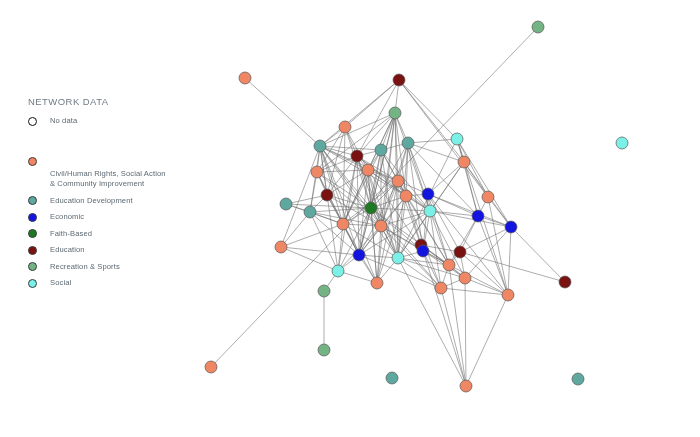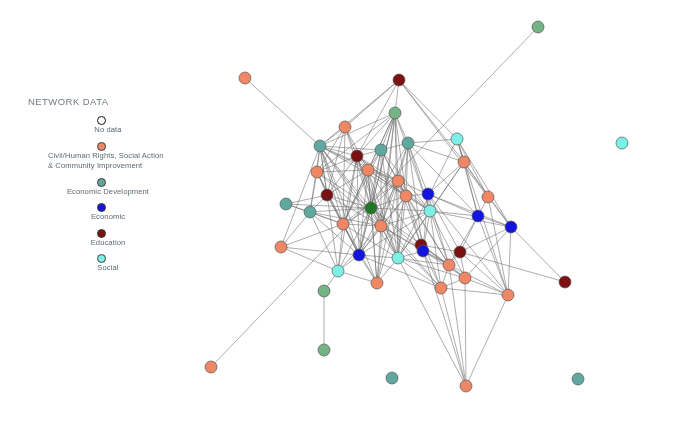--- a/index.html
+++ b/index.html
@@ -38,9 +38,7 @@
   }
   .legend-row {
     display: flex;
-    align-items: center;
     margin-bottom: 6px;
-    flex-direction: column;
   }
   .legend-swatch-cell {
     width: 22px;

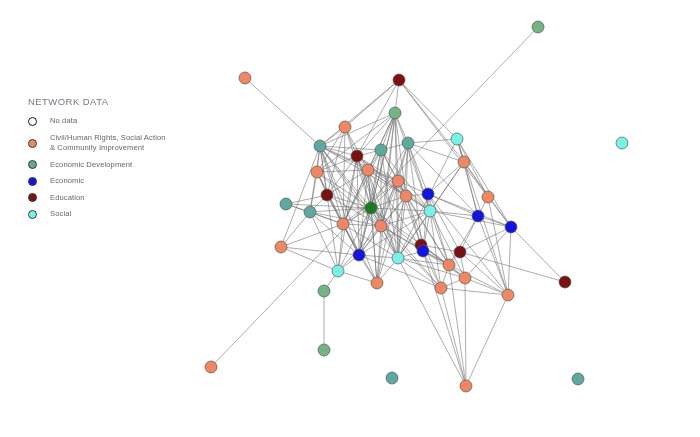--- a/index.html
+++ b/index.html
@@ -60,7 +60,7 @@
     color: #5d6972;
     letter-spacing: 0.1px;
   }
-  .legend-row.multiline .legend-label { max-width: 120px; }
+  .legend-row.multiline .legend-label { max-width: 120px; margin-top: 36px; }
 
   
   #graph-svg {

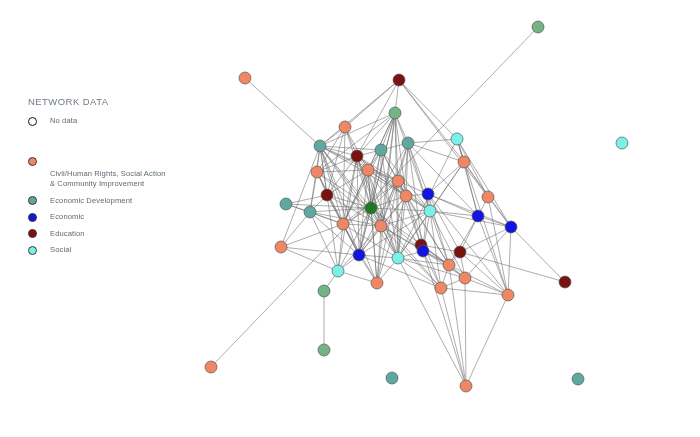--- a/index.html
+++ b/index.html
@@ -390,7 +390,7 @@
           <div class="legend-swatch-cell">
             <span class="legend-swatch" style="background: rgb(95, 168, 160);"></span>
           </div>
-          <span class="legend-label">Economic Development</span>
+          <span class="legend-label">Education Development</span>
         </div>
         <div class="legend-row">
           <div class="legend-swatch-cell">

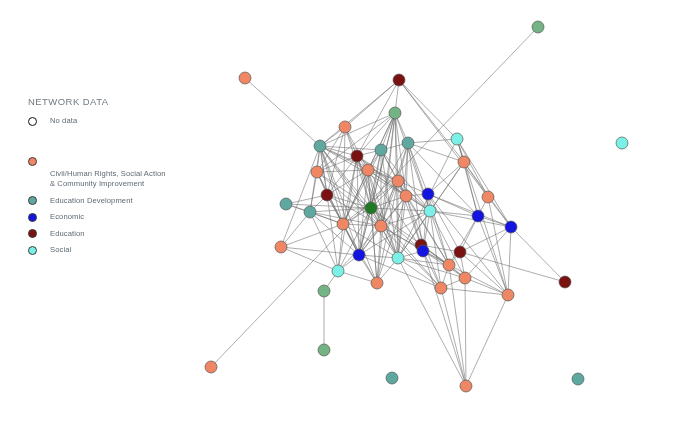--- a/index.html
+++ b/index.html
@@ -400,6 +400,12 @@
         </div>
         <div class="legend-row">
           <div class="legend-swatch-cell">
+            <span class="legend-swatch" style="background: rgb(30, 122, 34);"></span>
+          </div>
+          <span class="legend-label">Faith-Based</span>
+        </div>
+        <div class="legend-row">
+          <div class="legend-swatch-cell">
             <span class="legend-swatch" style="background: rgb(122, 18, 18);"></span>
           </div>
           <span class="legend-label">Education</span>

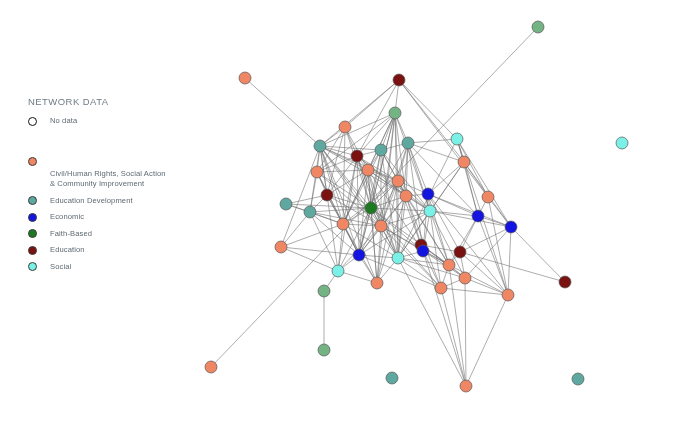--- a/index.html
+++ b/index.html
@@ -412,6 +412,12 @@
         </div>
         <div class="legend-row">
           <div class="legend-swatch-cell">
+            <span class="legend-swatch" style="background: rgb(116, 179, 131);"></span>
+          </div>
+          <span class="legend-label">Recreation &amp; Sports</span>
+        </div>
+        <div class="legend-row">
+          <div class="legend-swatch-cell">
             <span class="legend-swatch" style="background: rgb(123, 240, 230);"></span>
           </div>
           <span class="legend-label">Social</span>

